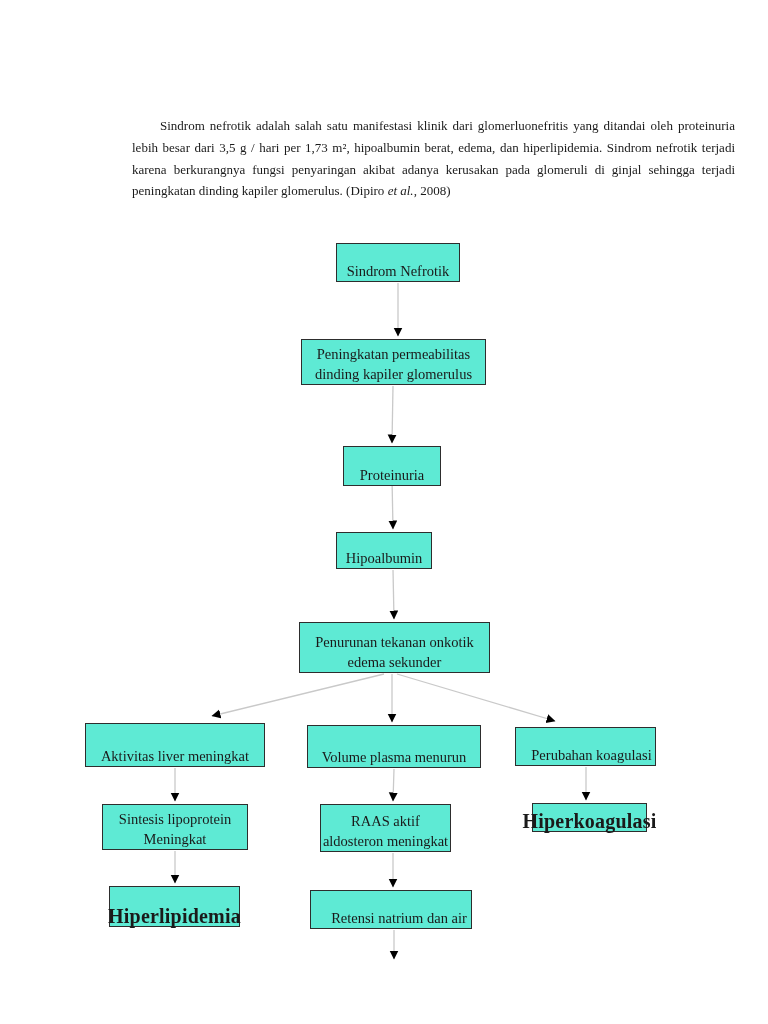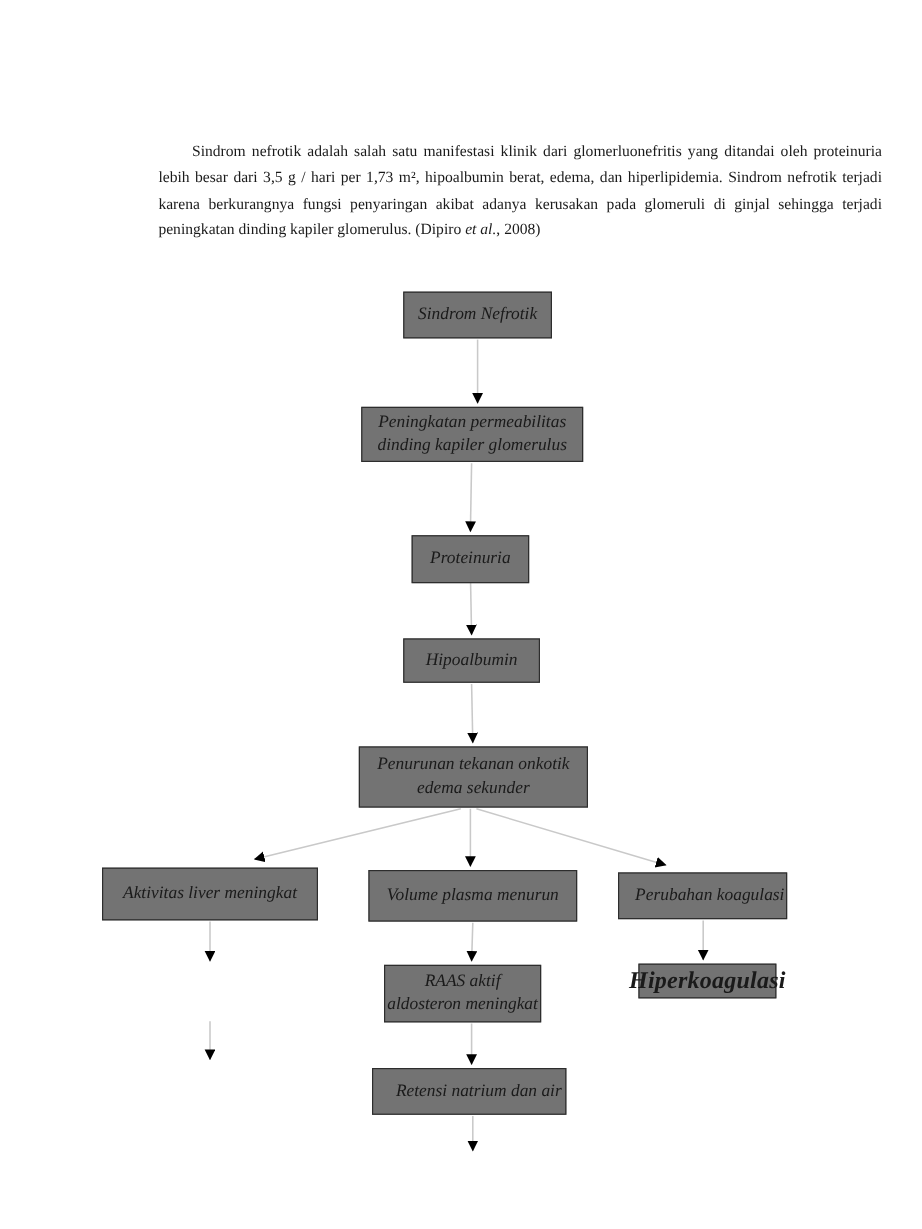--- a/index.html
+++ b/index.html
@@ -38,14 +38,13 @@
     position: absolute;
     box-sizing: border-box;
     border: 1.5px solid #2d2d2d;
-    background: #737373;
+    background: #5eead4;
     display: flex;
-    align-items: center;
+    align-items: flex-end;
     justify-content: center;
     text-align: center;
     font-size: 14.5px;
     line-height: 19.5px;
-    font-style: italic;
   }
   .node .lbl { white-space: pre-line; }
   .node.bold { font-weight: bold; font-size: 20px; letter-spacing: 0.2px; }

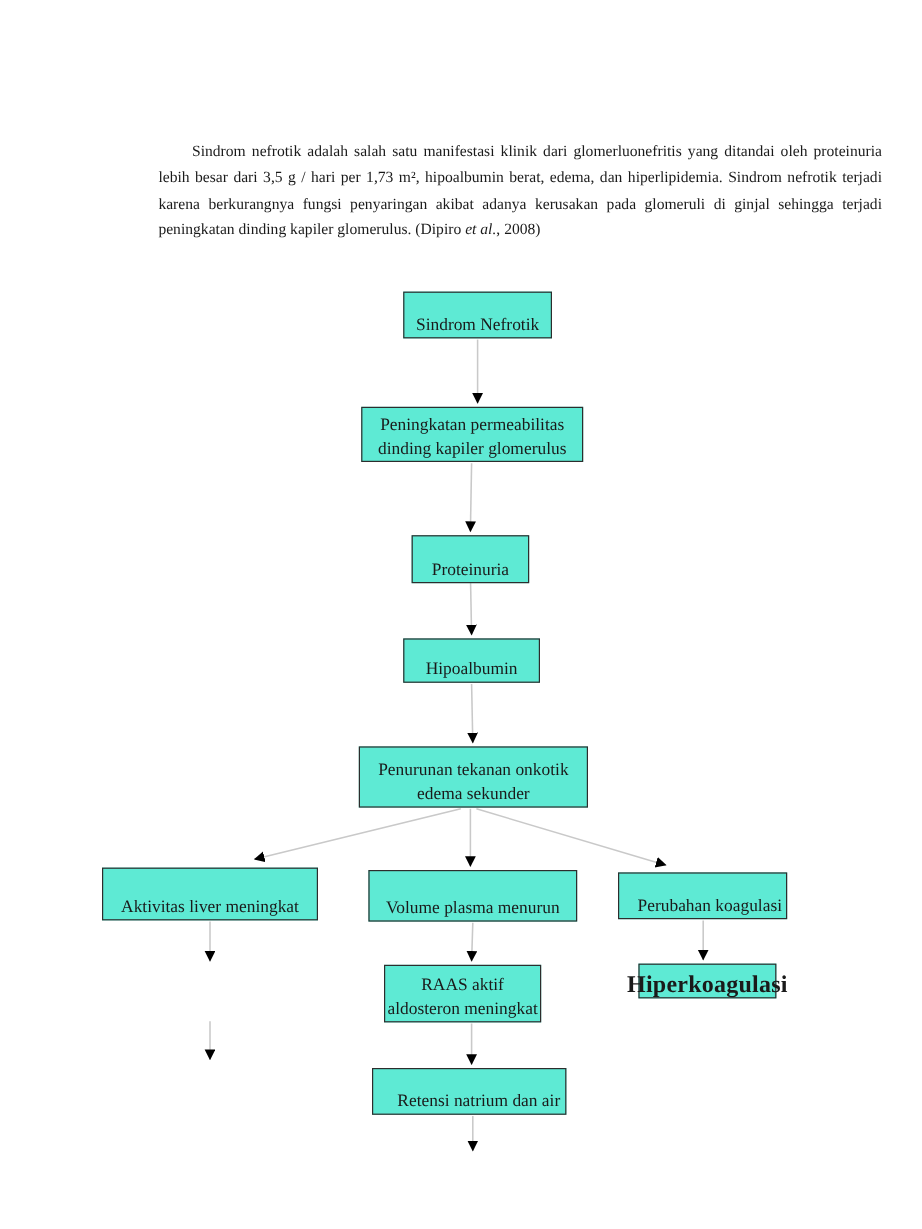--- a/index.html
+++ b/index.html
@@ -99,7 +99,7 @@
     <span class="lbl">Proteinuria</span>
   </div>
 
-  <div class="node" style="left:336px; top:532px; width:114px; height:37px;">
+  <div class="node" style="left:336px; top:532px; width:96px; height:37px;">
     <span class="lbl">Hipoalbumin</span>
   </div>
 

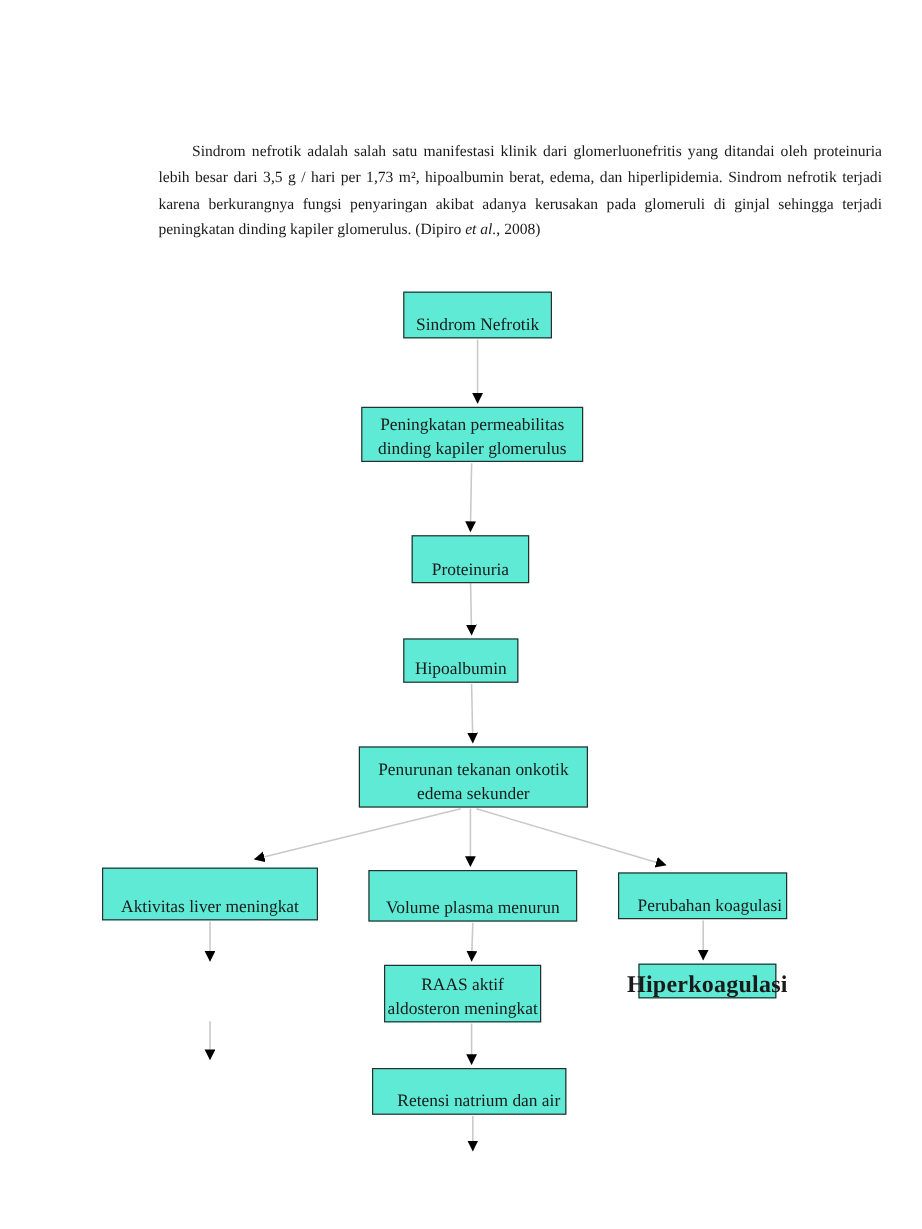--- a/index.html
+++ b/index.html
@@ -120,6 +120,10 @@
     <span class="lbl">Perubahan koagulasi</span>
   </div>
 
+  <div class="node" style="left:102px; top:804px; width:146px; height:46px;">
+    <span class="lbl">Sintesis lipoprotein
+Meningkat</span>
+  </div>
 
   <div class="node" style="left:320px; top:804px; width:131px; height:48px;">
     <span class="lbl">RAAS aktif

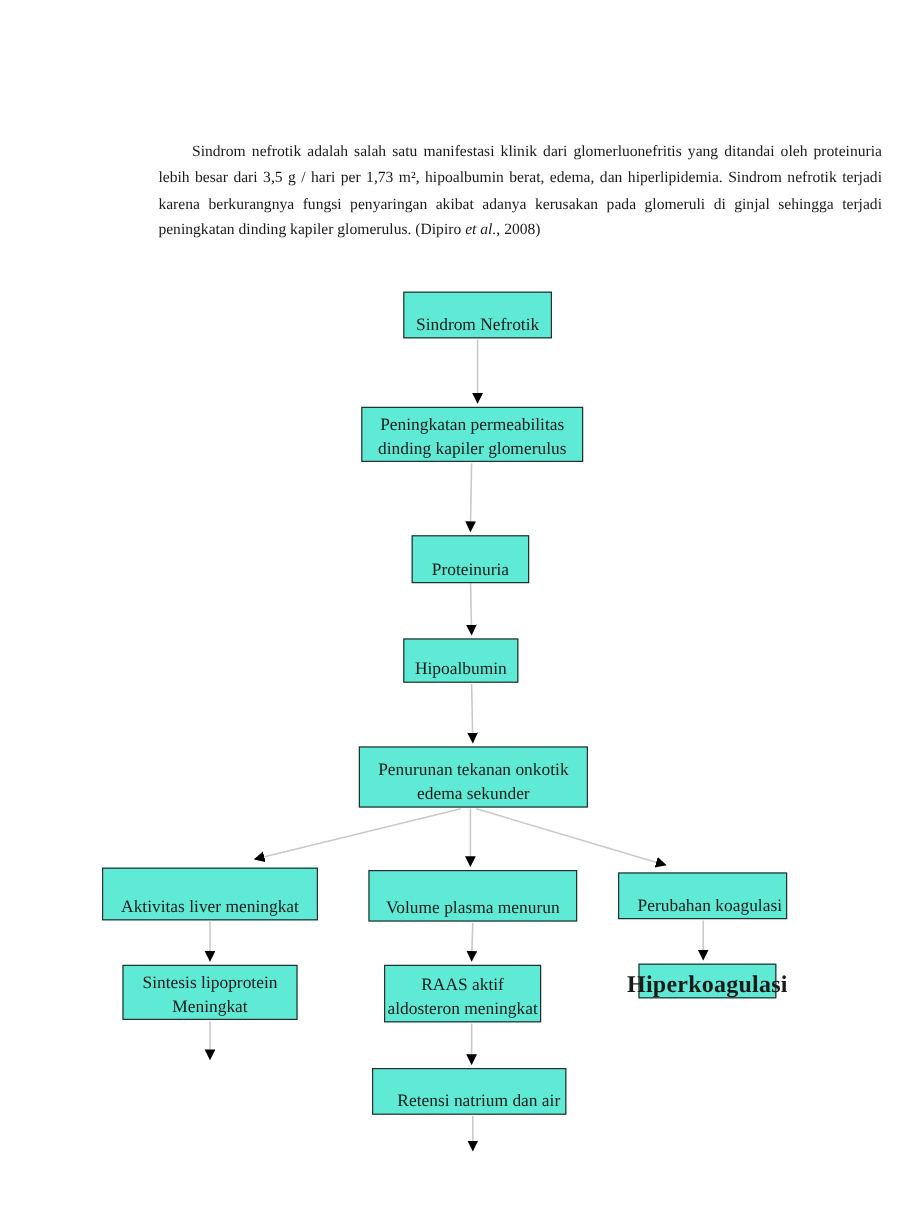--- a/index.html
+++ b/index.html
@@ -134,6 +134,9 @@
     <span class="lbl">Hiperkoagulasi</span>
   </div>
 
+  <div class="node bold" style="left:109px; top:886px; width:131px; height:41px;">
+    <span class="lbl">Hiperlipidemia</span>
+  </div>
 
   <div class="node" style="left:310px; top:890px; width:162px; height:39px;padding-left:16px;">
     <span class="lbl">Retensi natrium dan air</span>

